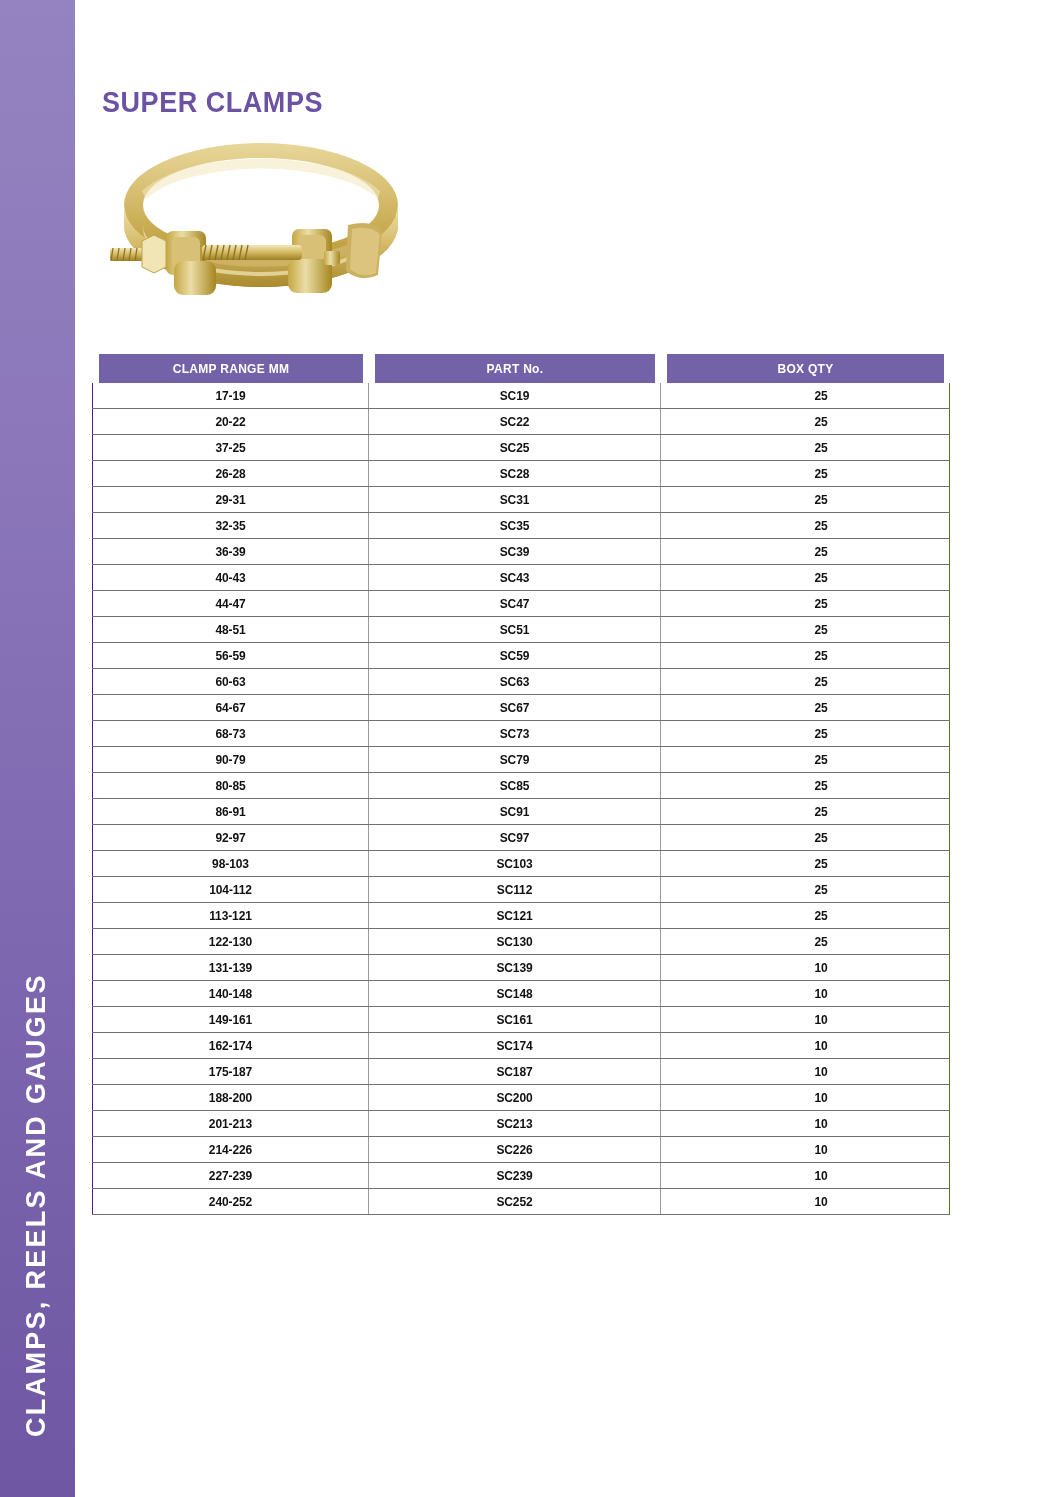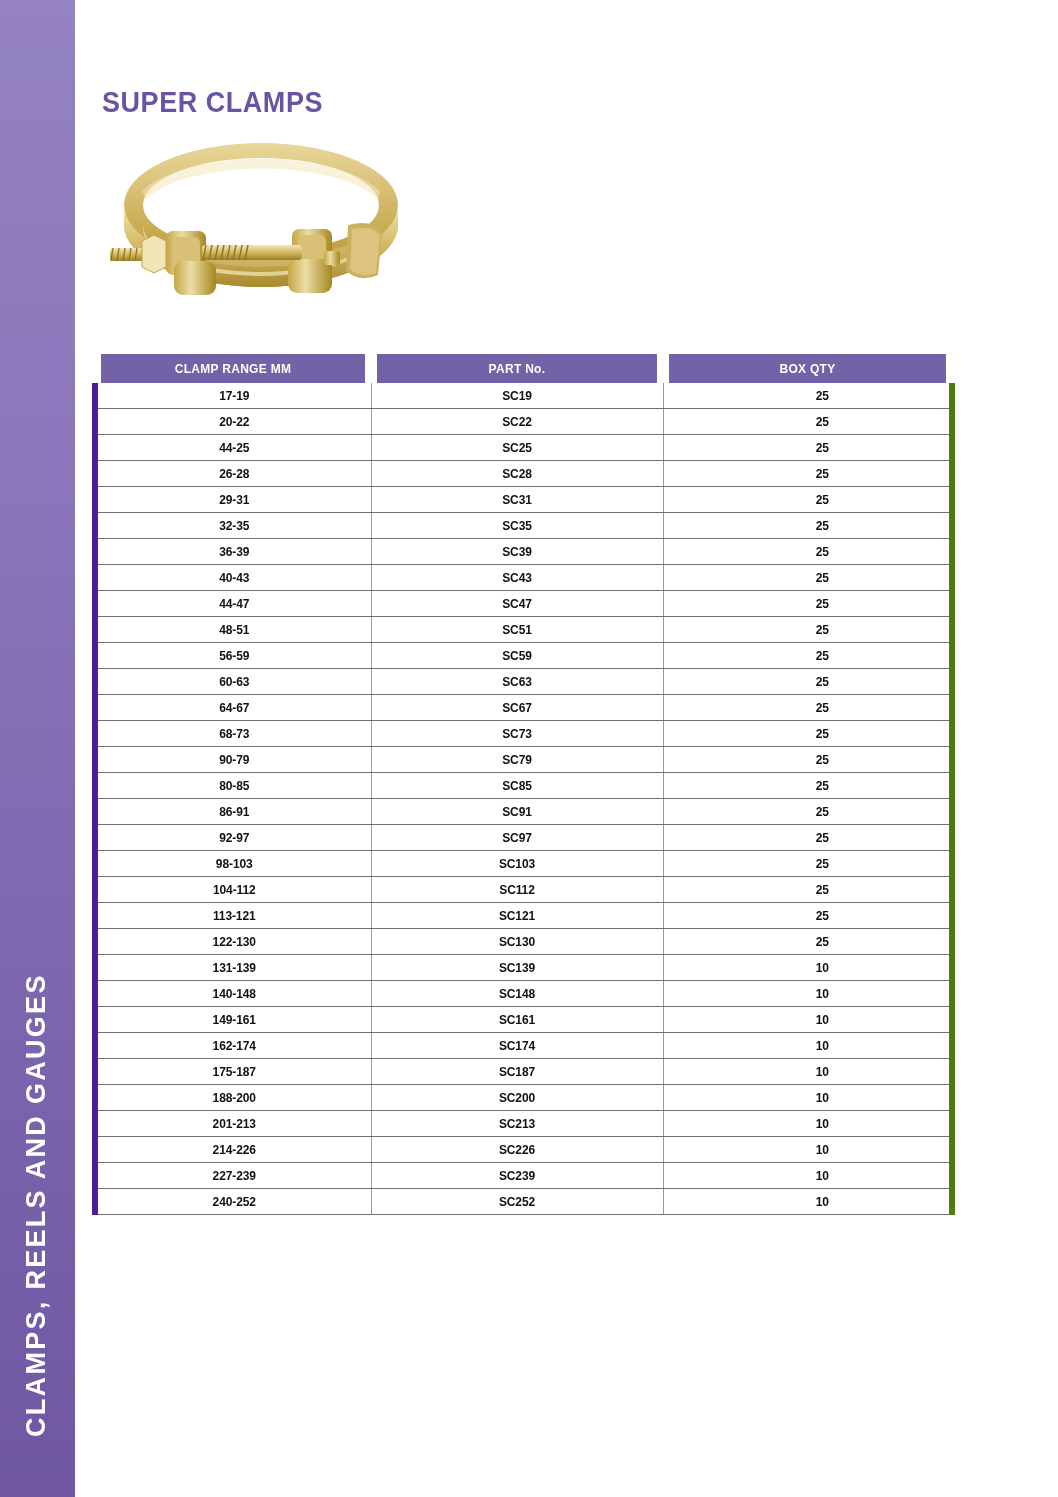--- a/index.html
+++ b/index.html
@@ -124,7 +124,7 @@
     letter-spacing: -0.1px;
   }
   #spec-table tbody tr td:first-child {
-    border-left: 6px solid #4c1d95;
+    border-left: 1px solid #4c1d95;
   }
   #spec-table tbody tr td:last-child {
     border-right: 6px solid #4d7c0f;

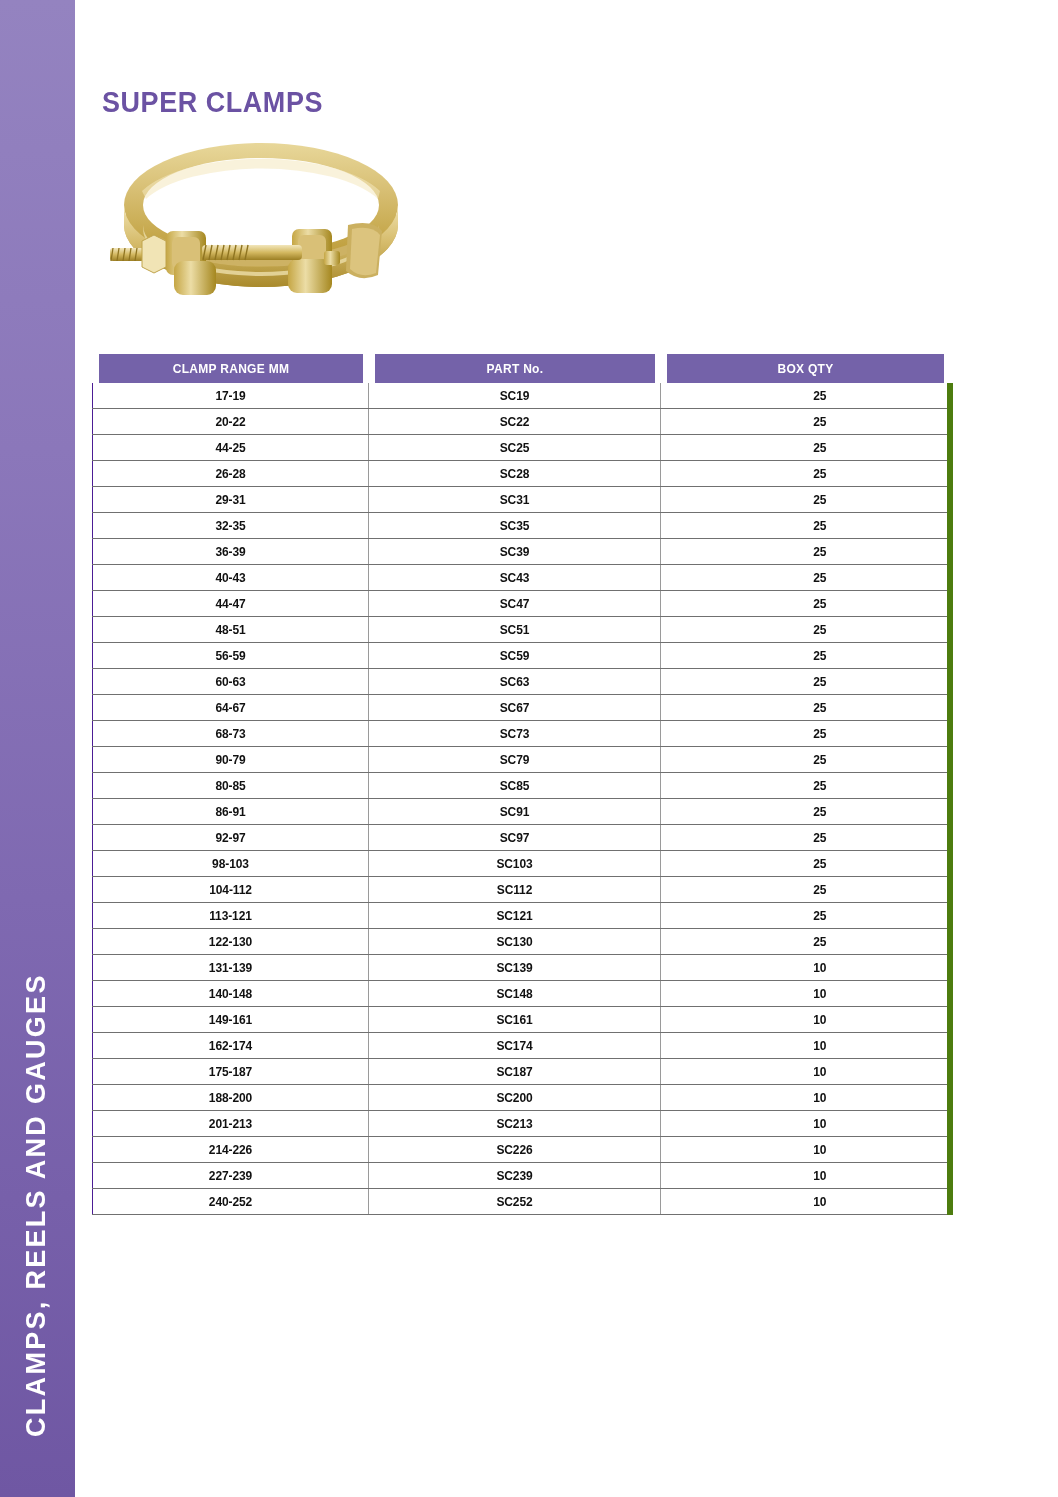--- a/index.html
+++ b/index.html
@@ -127,7 +127,7 @@
     border-left: 1px solid #4c1d95;
   }
   #spec-table tbody tr td:last-child {
-    border-right: 6px solid #4d7c0f;
+    border-right: 1px solid #4d7c0f;
     padding-left: 32px;
   }
   #spec-table tbody tr:last-child td {

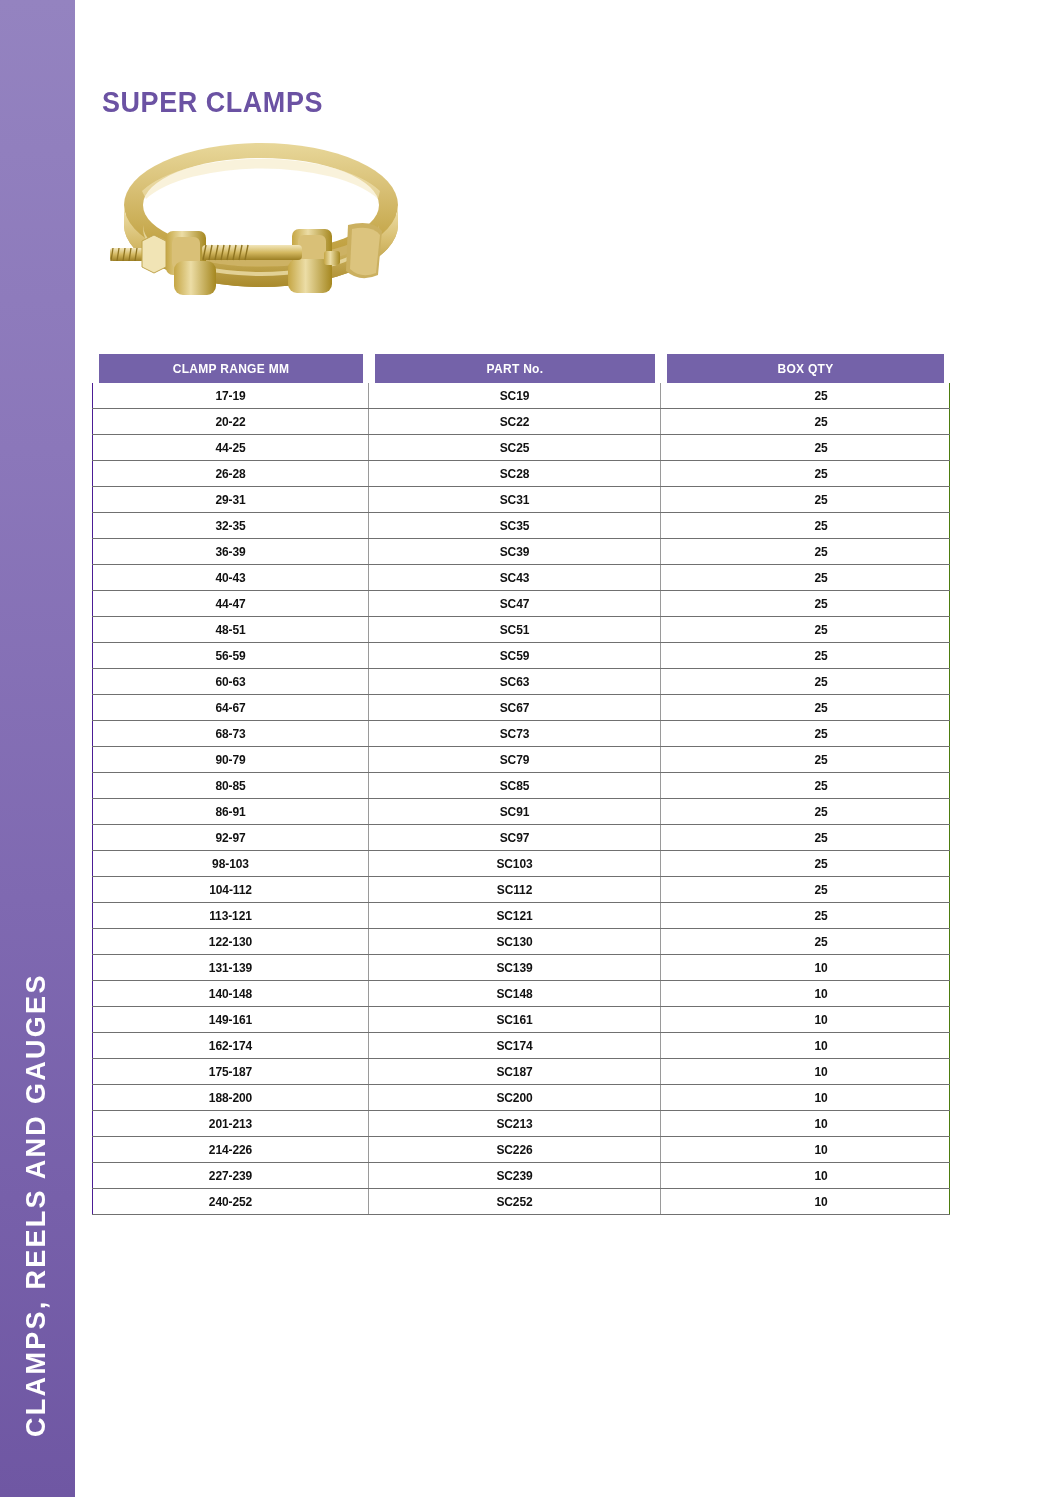--- a/index.html
+++ b/index.html
@@ -250,7 +250,7 @@
           <td>25</td>
         </tr>
         <tr>
-          <td>44-25</td>
+          <td>37-25</td>
           <td>SC25</td>
           <td>25</td>
         </tr>

